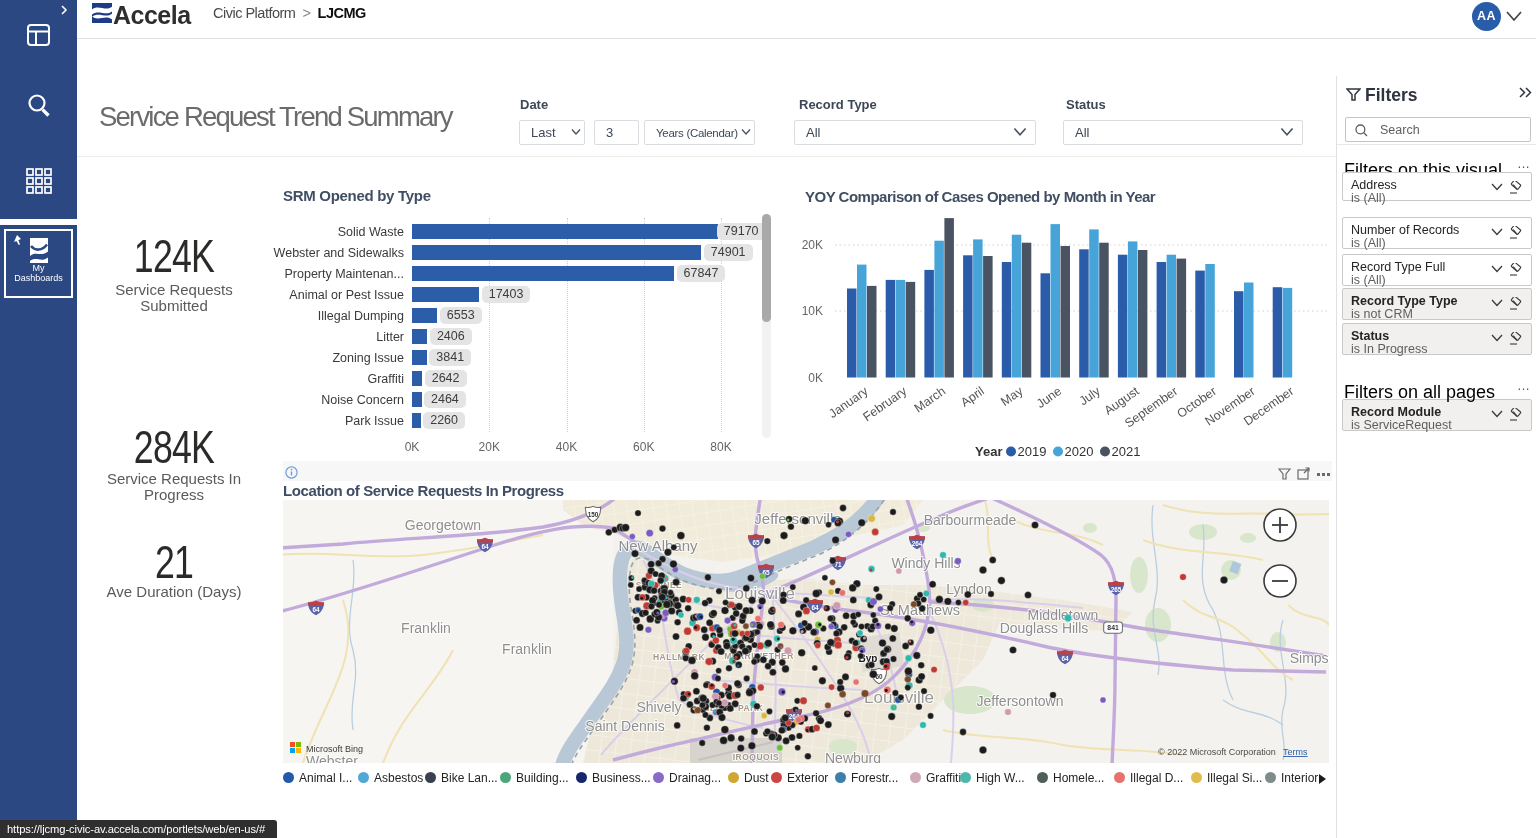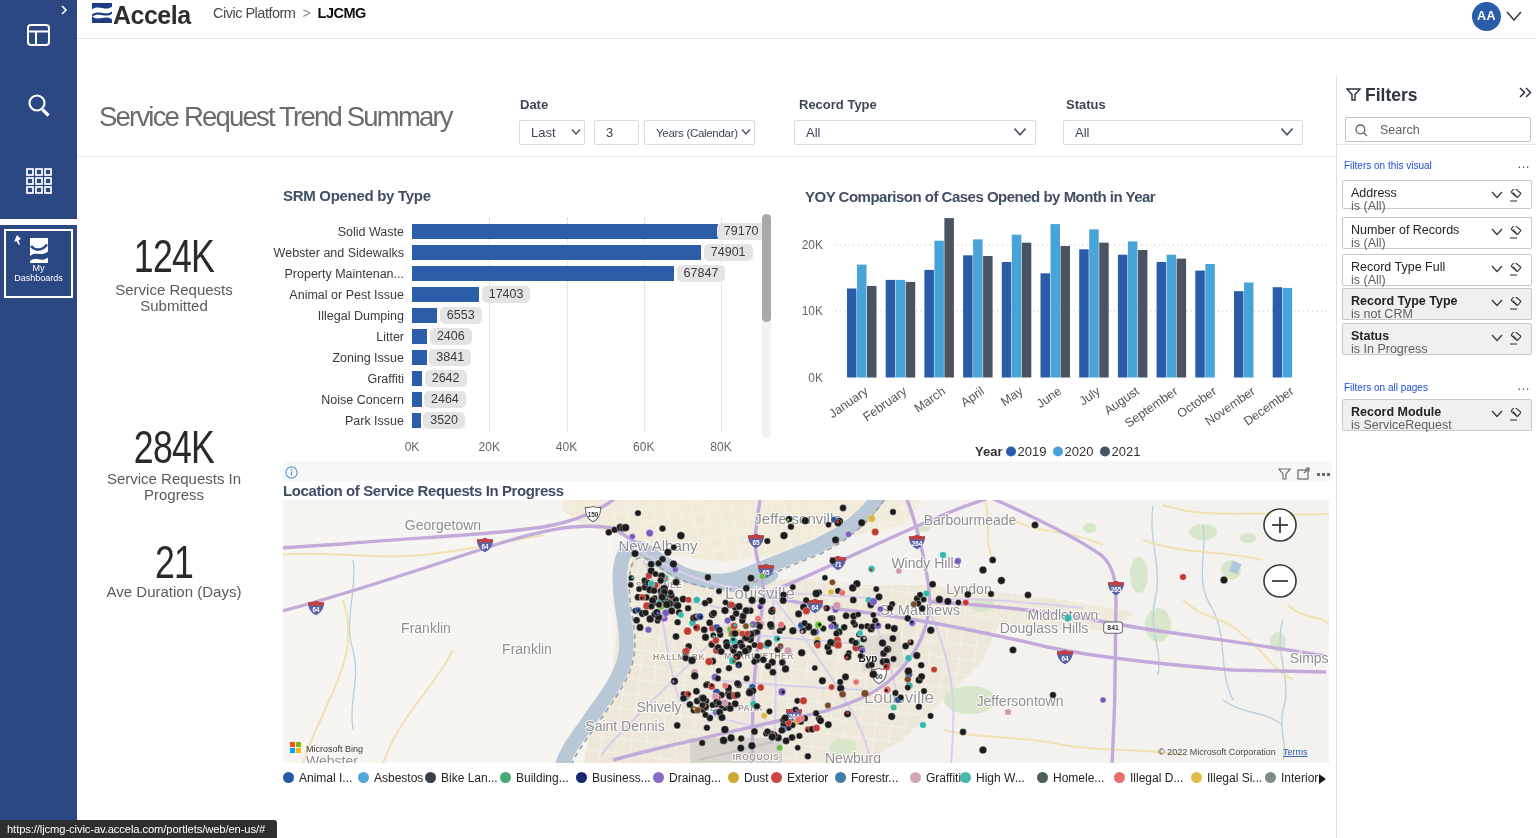--- a/index.html
+++ b/index.html
@@ -63,7 +63,7 @@
 #ftitle { position:absolute; left:28px; top:9px; font-size:17.5px; font-weight:bold; color:#2e3440; }
 #fsearch { position:absolute; left:8px; top:41px; width:186px; height:25px; border:1px solid #c6c4c2; border-radius:2px; background:#fff; }
 #fsearch span { position:absolute; left:34px; top:5px; font-size:12.5px; color:#605e5c; }
-.fsect { position:absolute; font-size:10px; color:#1d4ed8; }
+.fsect { position:absolute; font-size:18px; color:#000000; }
 .fdots { position:absolute; font-size:13px; color:#555; letter-spacing:1px;}
 .fcard { position:absolute; left:5px; width:190px; border:1px solid #cbc9c7; border-radius:2px; background:#fff; }
 .fcard.applied { background:#f1f0ef; }

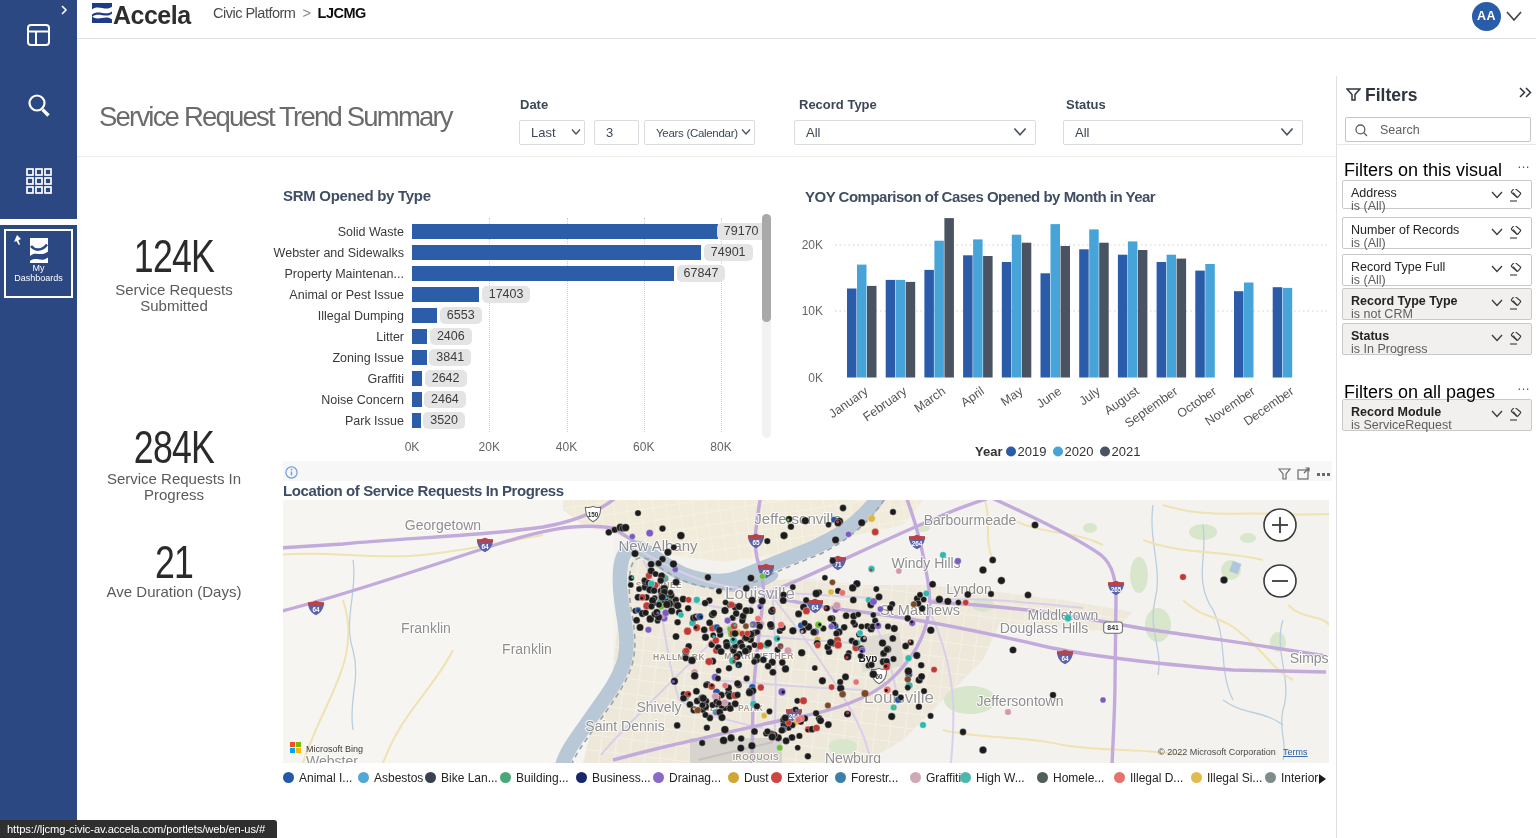--- a/index.html
+++ b/index.html
@@ -1149,7 +1149,7 @@
     <div class="fsect" style="left:7px;top:84px;">Filters on this visual</div>
     <div class="fdots" style="left:180px;top:80px;">…</div>
     <div id="fcards">
-        <div class="fcard" style="top:104px;height:29px;">
+        <div class="fcard" style="top:96px;height:29px;">
           <div class="t1">Address</div>
           <div class="t2">is (All)</div>
           <svg style="position:absolute;right:28px;top:10px" width="12" height="8" viewBox="0 0 12 8">

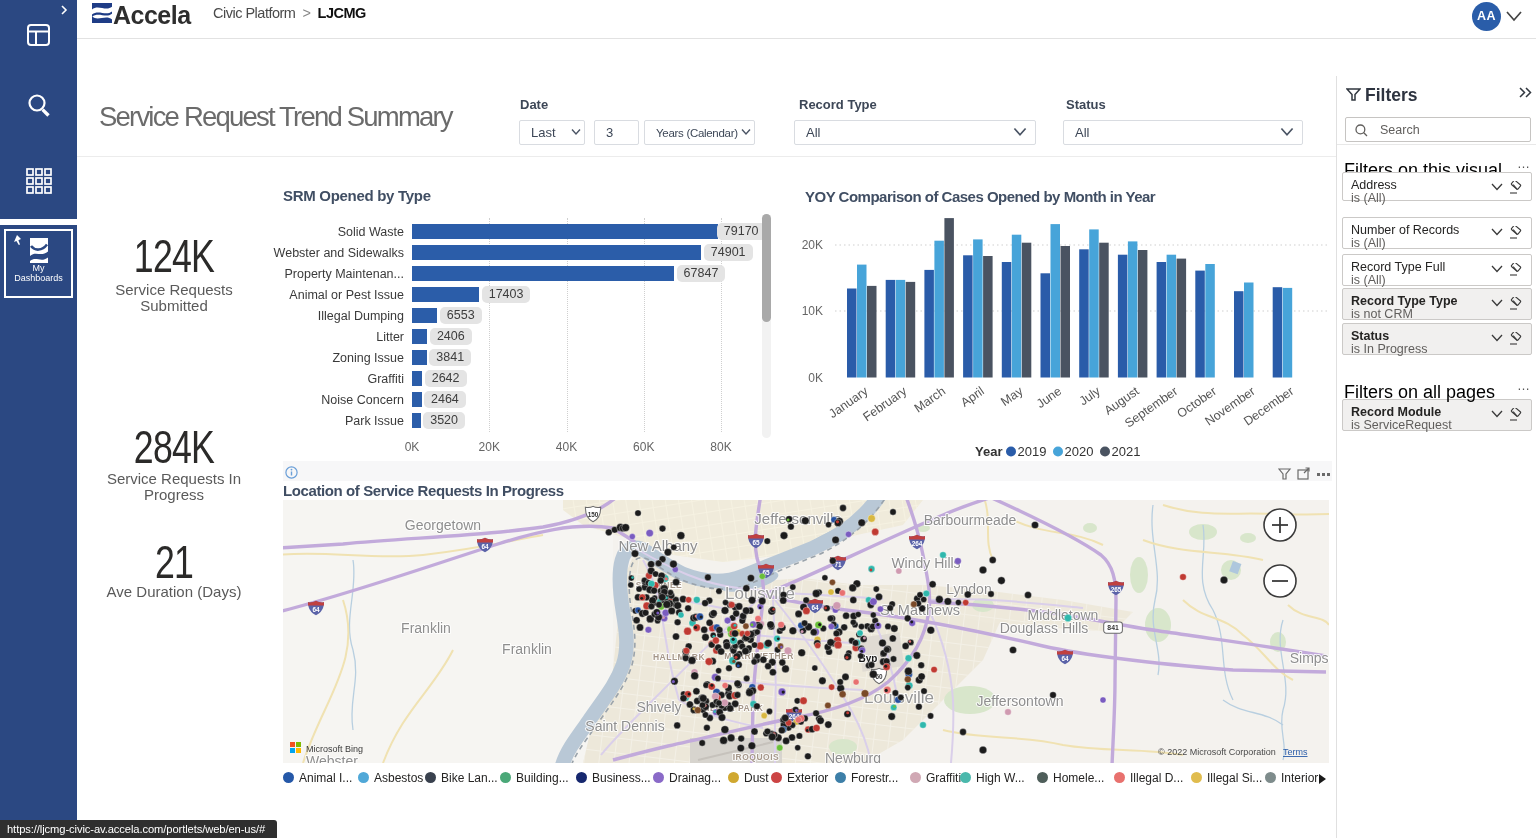--- a/index.html
+++ b/index.html
@@ -204,7 +204,7 @@
         <div class="srm-pill" style="left:347px;top:315px;">2464</div>
         <div class="srm-row-label" style="left:177px;top:337.5px;">Park Issue</div>
         <div class="srm-bar" style="left:335px;top:337px;width:8.7px;"></div>
-        <div class="srm-pill" style="left:346.2px;top:336px;">3520</div>
+        <div class="srm-pill" style="left:346.2px;top:336px;">2260</div>
         <div class="srm-ax" style="left:315px;top:364px;">0K</div>
         <div class="srm-ax" style="left:392.25px;top:364px;">20K</div>
         <div class="srm-ax" style="left:469.5px;top:364px;">40K</div>

